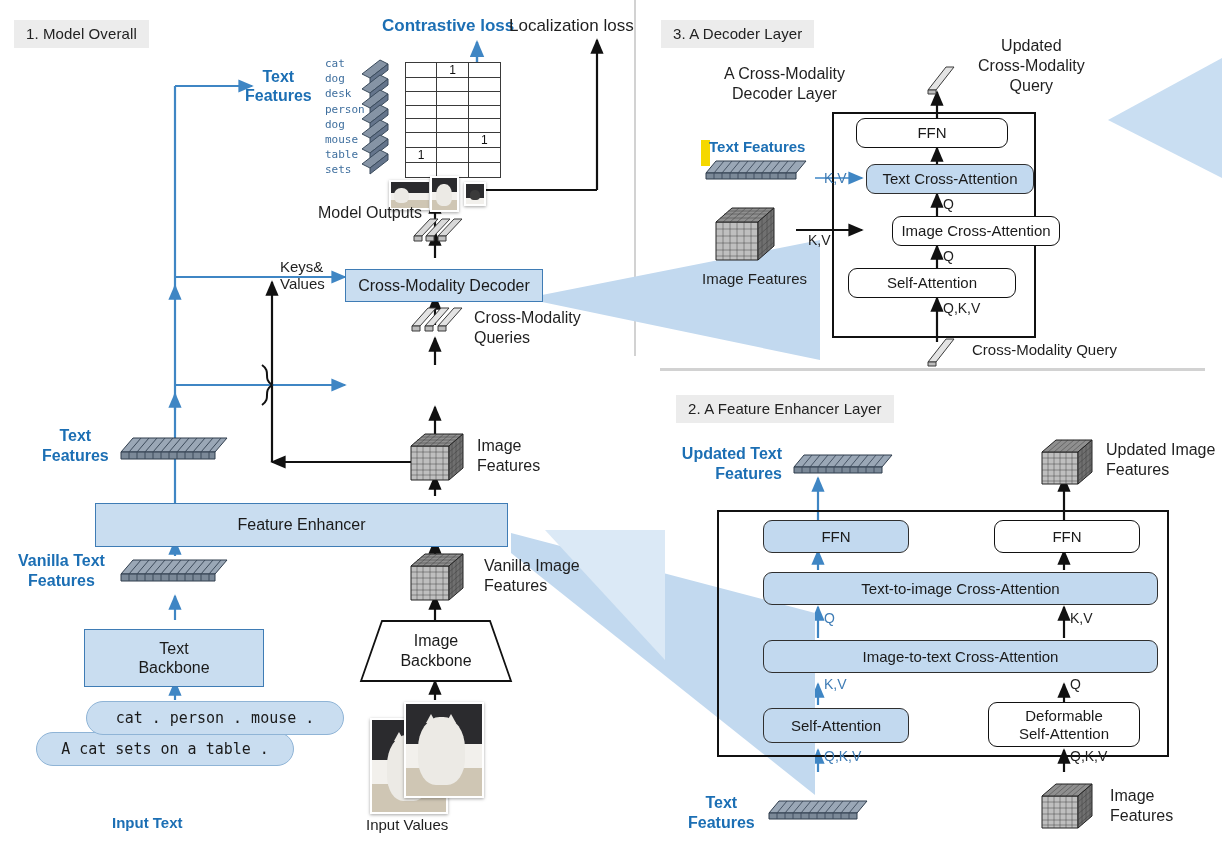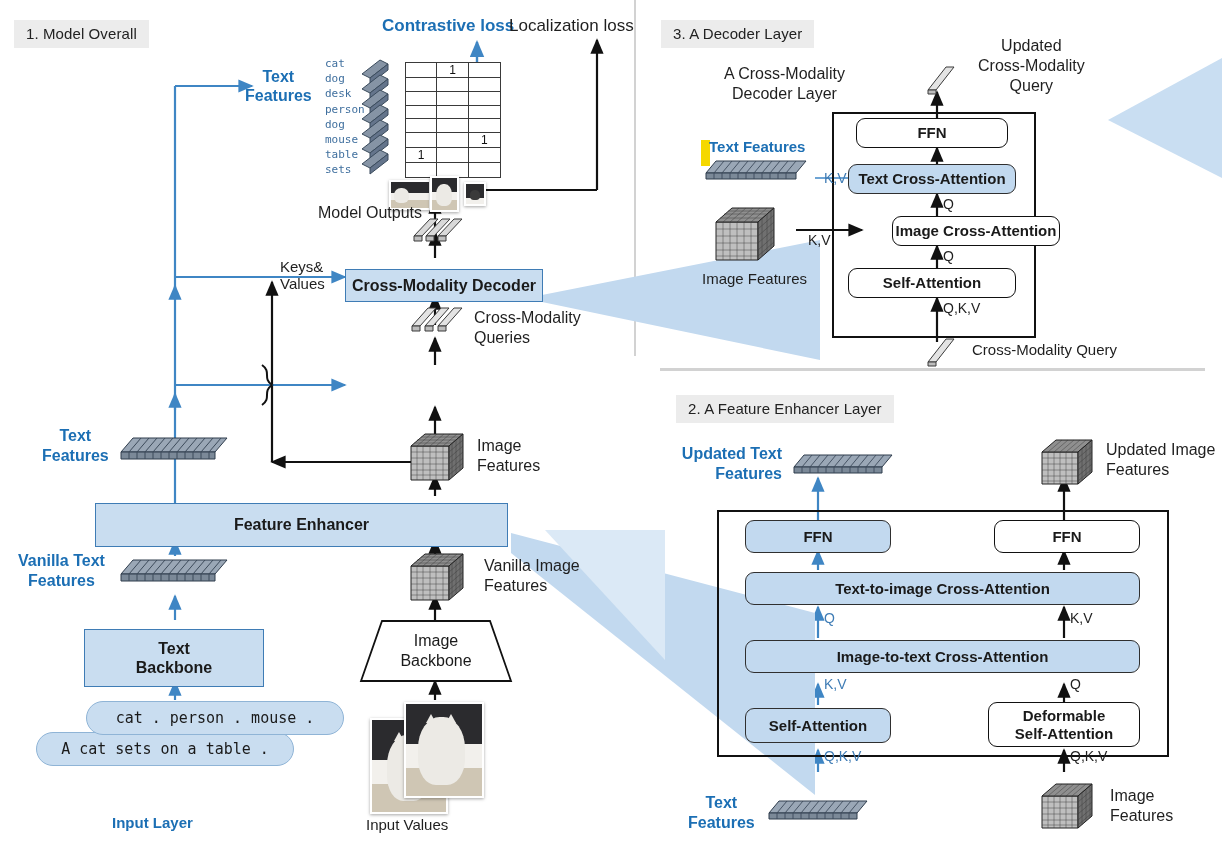--- a/index.html
+++ b/index.html
@@ -18,7 +18,7 @@
 
   
   .box{box-sizing:border-box;display:flex;align-items:center;justify-content:center;
-       text-align:center;line-height:1.2;font-weight:bold;}
+       text-align:center;line-height:1.2;}
   .box-blue{background:#c9ddf0;border:1.6px solid #3f7cb5;color:#1a1a1a;margin-top:7px;}
   .box-blue-r{background:#c2d9ef;border:1.6px solid #2f2f2f;border-radius:9px;color:#1a1a1a;}
   .box-white-r{background:#ffffff;border:1.8px solid #111;border-radius:9px;color:#1a1a1a;}

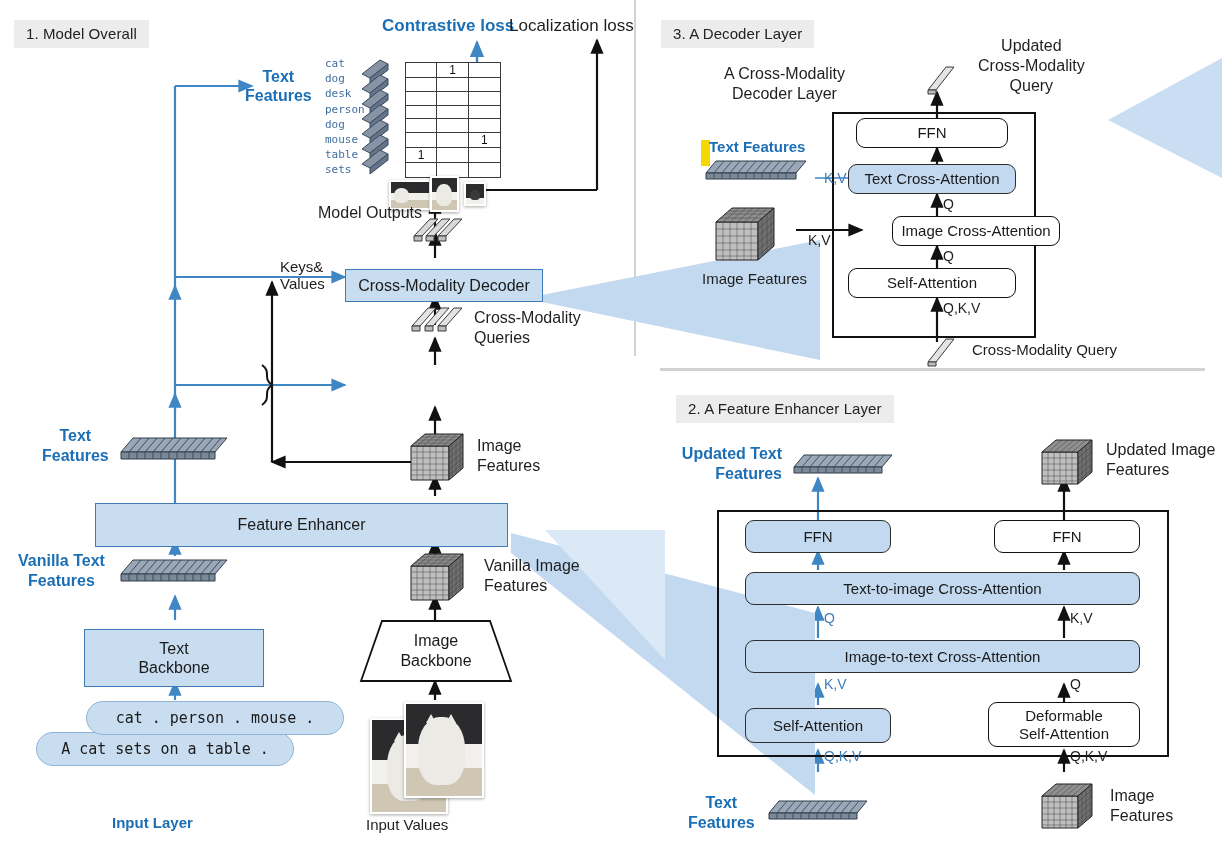--- a/index.html
+++ b/index.html
@@ -20,7 +20,7 @@
   .box{box-sizing:border-box;display:flex;align-items:center;justify-content:center;
        text-align:center;line-height:1.2;}
   .box-blue{background:#c9ddf0;border:1.6px solid #3f7cb5;color:#1a1a1a;margin-top:7px;}
-  .box-blue-r{background:#c2d9ef;border:1.6px solid #2f2f2f;border-radius:9px;color:#1a1a1a;}
+  .box-blue-r{background:#c2d9ef;border:1.6px solid #2f2f2f;border-radius:9px;color:#1a1a1a;margin-left:18px;}
   .box-white-r{background:#ffffff;border:1.8px solid #111;border-radius:9px;color:#1a1a1a;}
   .outer-frame{background:transparent;border:2px solid #111;}
 

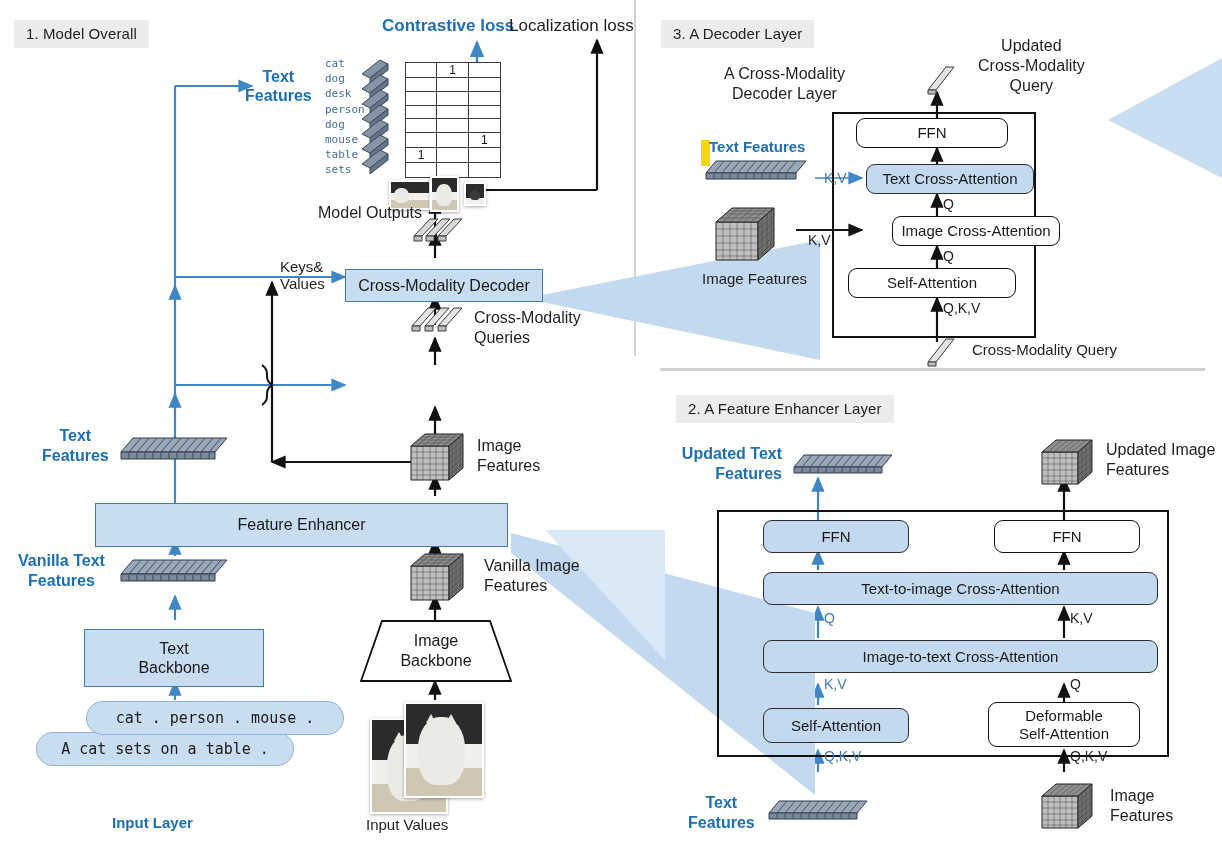--- a/index.html
+++ b/index.html
@@ -377,7 +377,7 @@
       <div class="ear2" style="left:52%;top:11%"></div>
   </div>
 
-  <div class="abs lbl lbl-blue" style="left:112px;top:814px;font-size:15px">Input Layer</div>
+  <div class="abs lbl lbl-blue" style="left:112px;top:814px;font-size:15px">Input Text</div>
   <div class="abs lbl lbl-black" style="left:366px;top:816px;font-size:15px">Input Values</div>
 
   <div class="abs sec-badge" style="left:661px;top:20px">3. A Decoder Layer</div>

